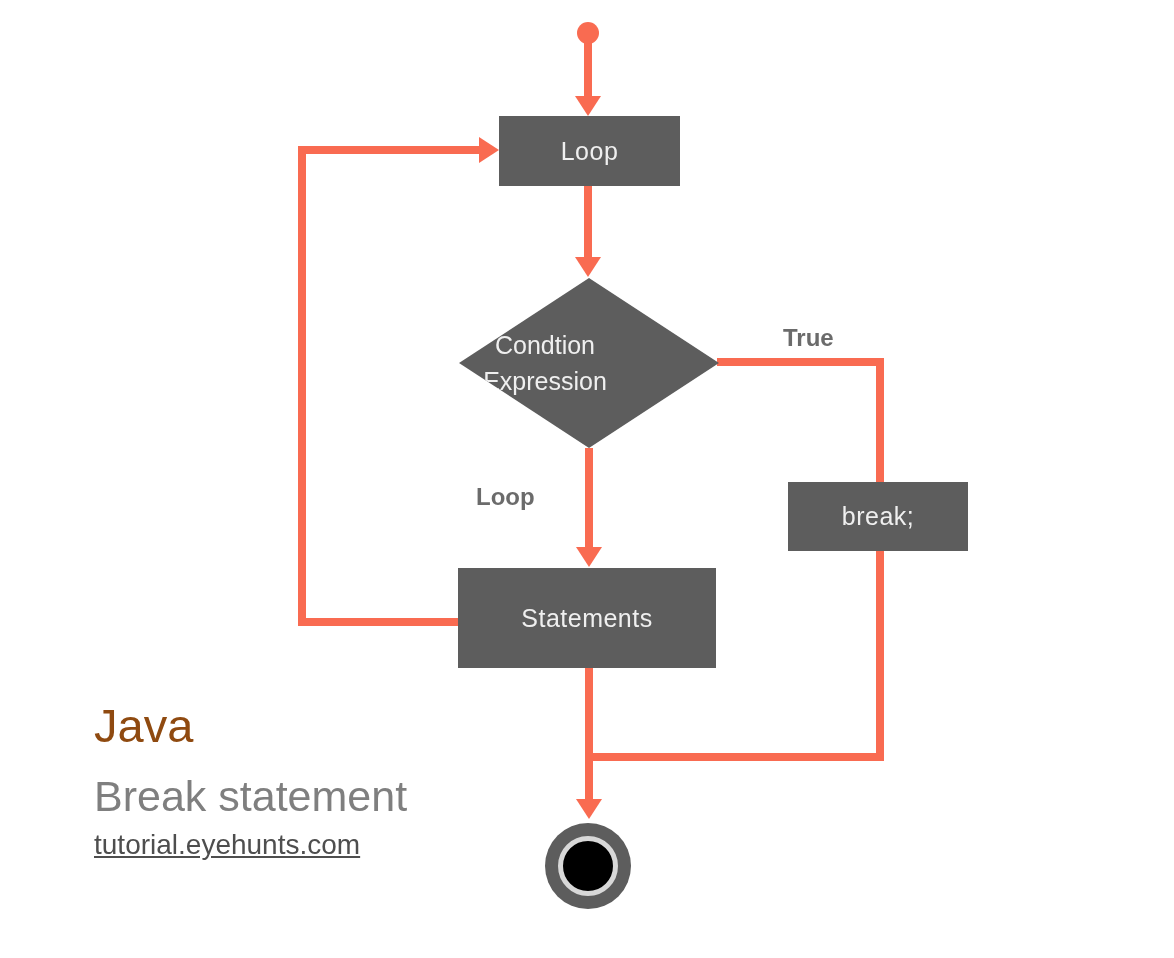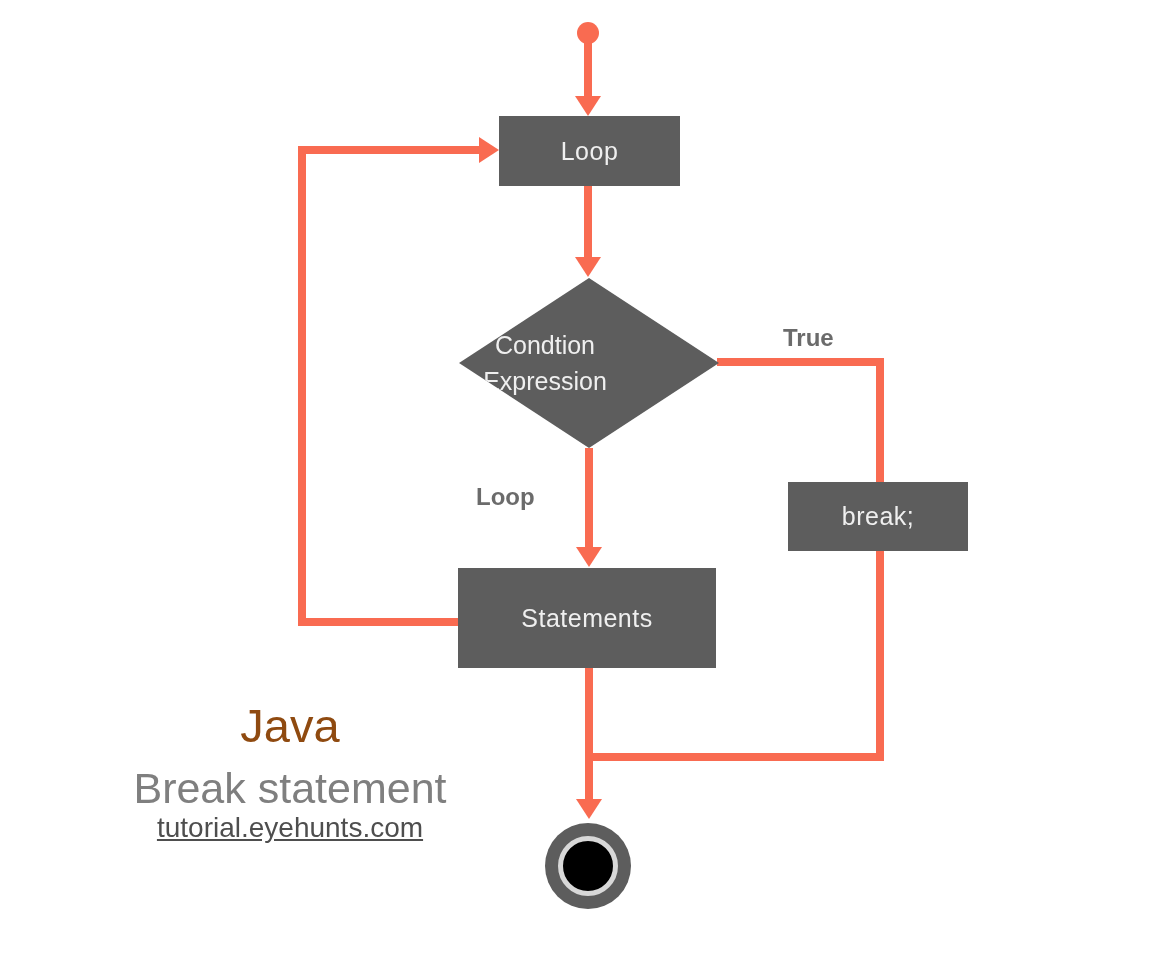--- a/index.html
+++ b/index.html
@@ -47,7 +47,7 @@
   .label-true{left:783px;top:324px;}
   .label-false{left:476px;top:483px;}
   
-  .caption{position:absolute;left:100px;top:700px;width:380px;text-align:center;}
+  .caption{position:absolute;left:94px;top:700px;width:380px;text-align:left;}
   .caption .java{font-size:47px;color:#8F4A10;line-height:1.12;}
   .caption .subtitle{font-size:43px;color:#7F7F7F;line-height:1.1;margin-top:12px;}
   .caption .link{display:inline-block;font-size:28px;color:#4E4E4E;

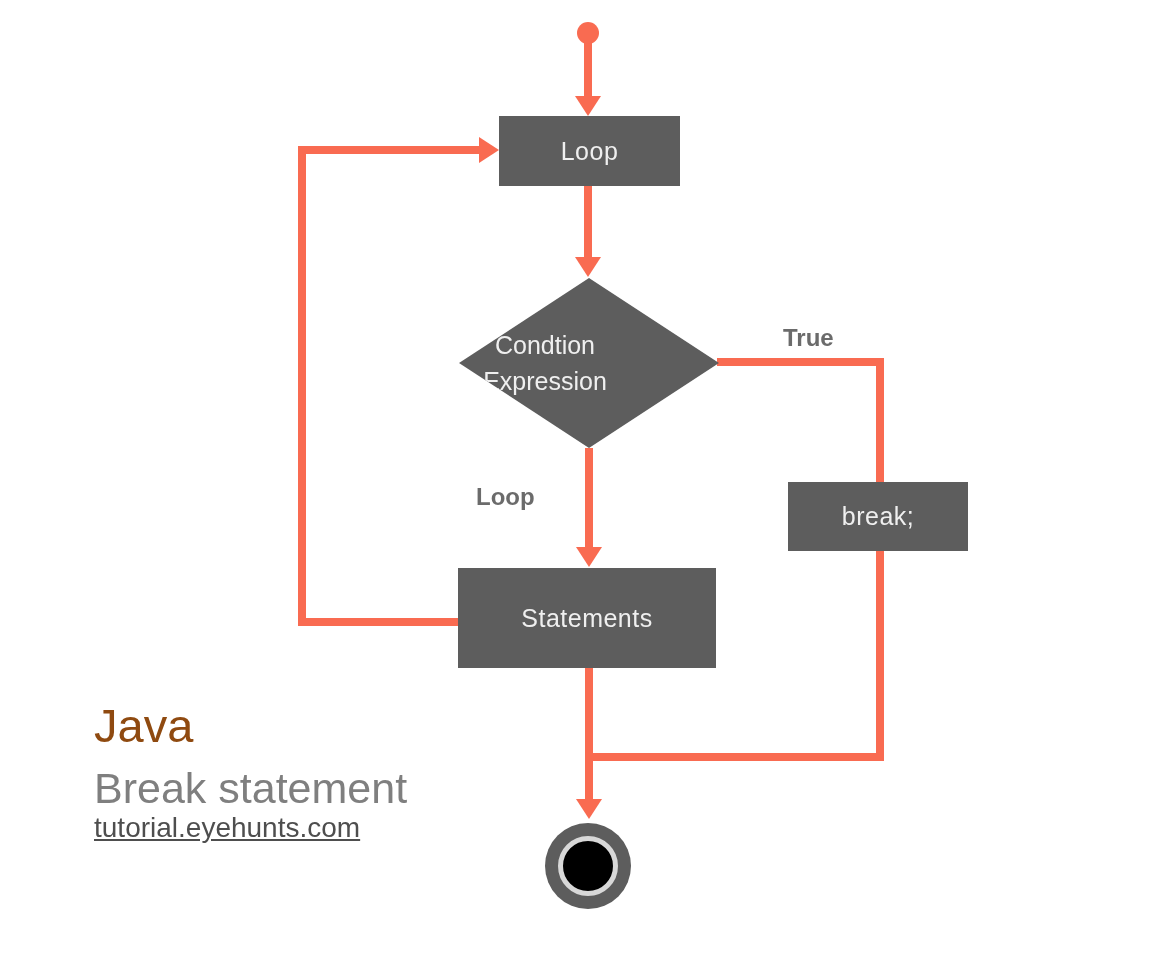--- a/index.html
+++ b/index.html
@@ -49,7 +49,7 @@
   
   .caption{position:absolute;left:94px;top:700px;width:380px;text-align:left;}
   .caption .java{font-size:47px;color:#8F4A10;line-height:1.12;}
-  .caption .subtitle{font-size:43px;color:#7F7F7F;line-height:1.1;margin-top:12px;}
+  .caption .subtitle{font-size:43px;color:#7F7F7F;line-height:1.1;margin-top:20px;}
   .caption .link{display:inline-block;font-size:28px;color:#4E4E4E;
     text-decoration:underline;cursor:pointer;}
 </style>

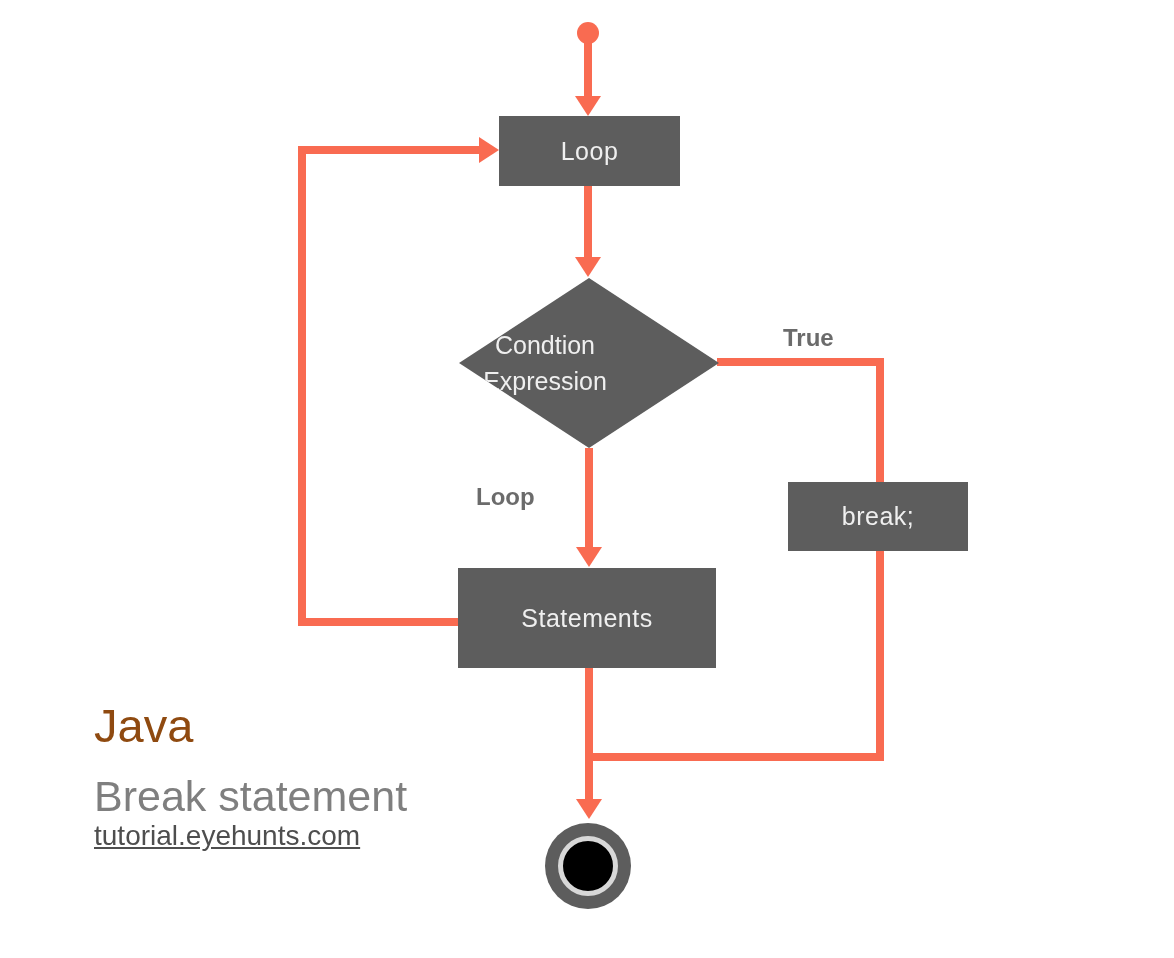--- a/index.html
+++ b/index.html
@@ -51,7 +51,7 @@
   .caption .java{font-size:47px;color:#8F4A10;line-height:1.12;}
   .caption .subtitle{font-size:43px;color:#7F7F7F;line-height:1.1;margin-top:20px;}
   .caption .link{display:inline-block;font-size:28px;color:#4E4E4E;
-    text-decoration:underline;cursor:pointer;}
+    text-decoration:underline;margin-top:9px;cursor:pointer;}
 </style>
 </head>
 <body>

